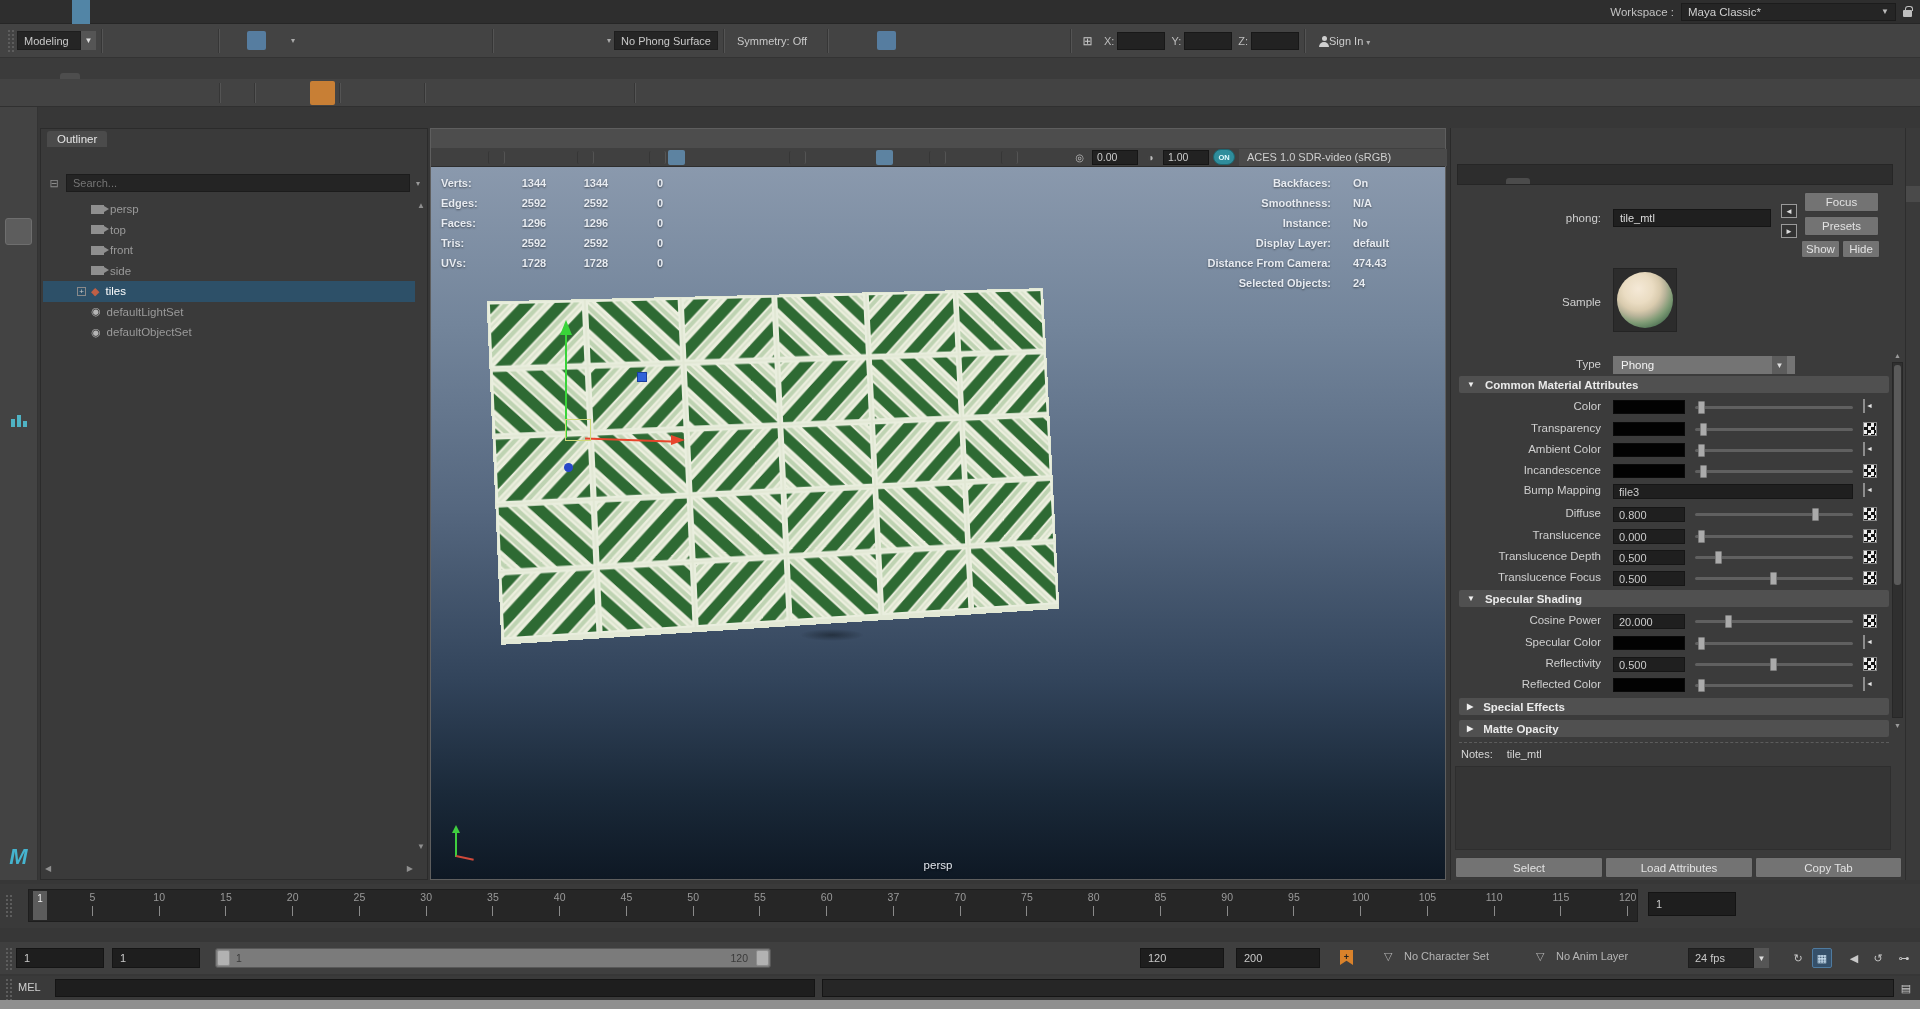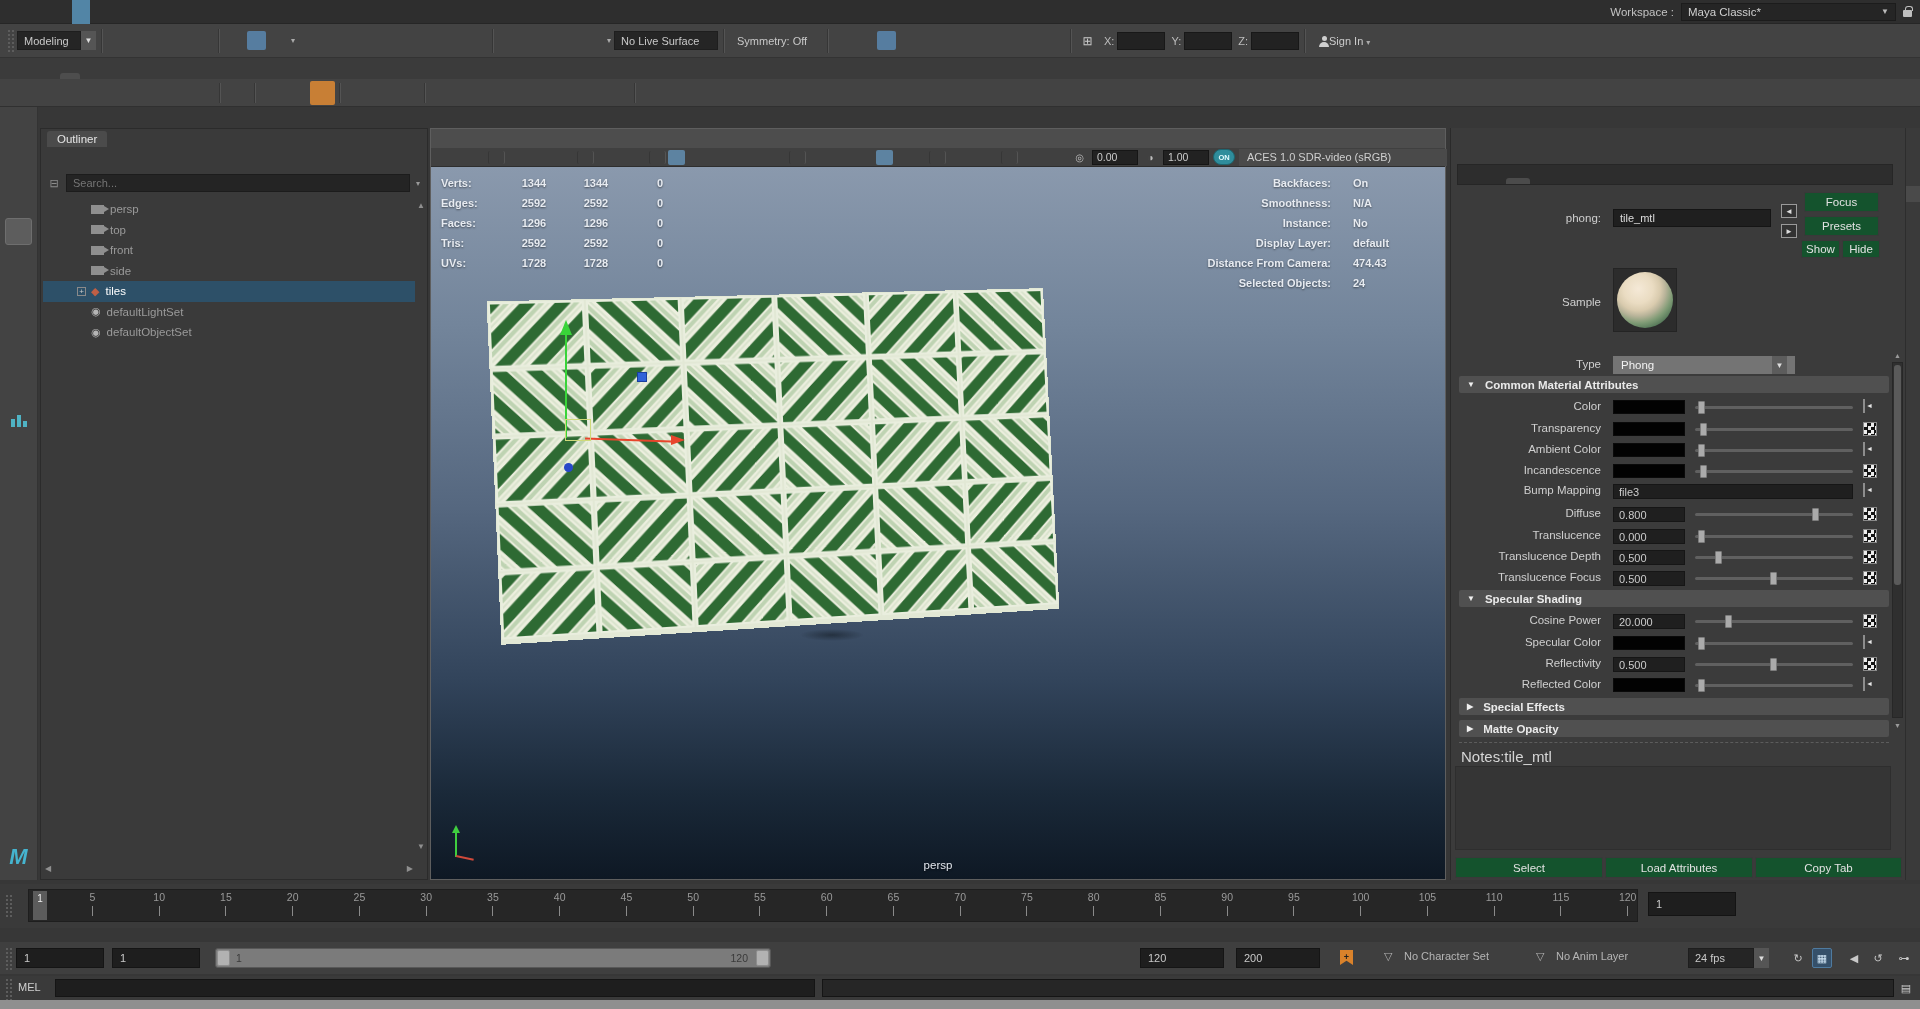--- a/index.html
+++ b/index.html
@@ -248,7 +248,7 @@
       <span class="sicon tone-green x"></span>
     </div>
   <span class="dd-mini">▾</span>
-  <div class="dfield" style="width:104px">No Live Surface</div>
+  <div class="dfield" style="width:104px">No Phong Surface</div>
   <span class="vsep"></span>
   <div class="dfield" style="width:92px;background:transparent;border-color:transparent">Symmetry: Off</div>
   <span class="vsep"></span>

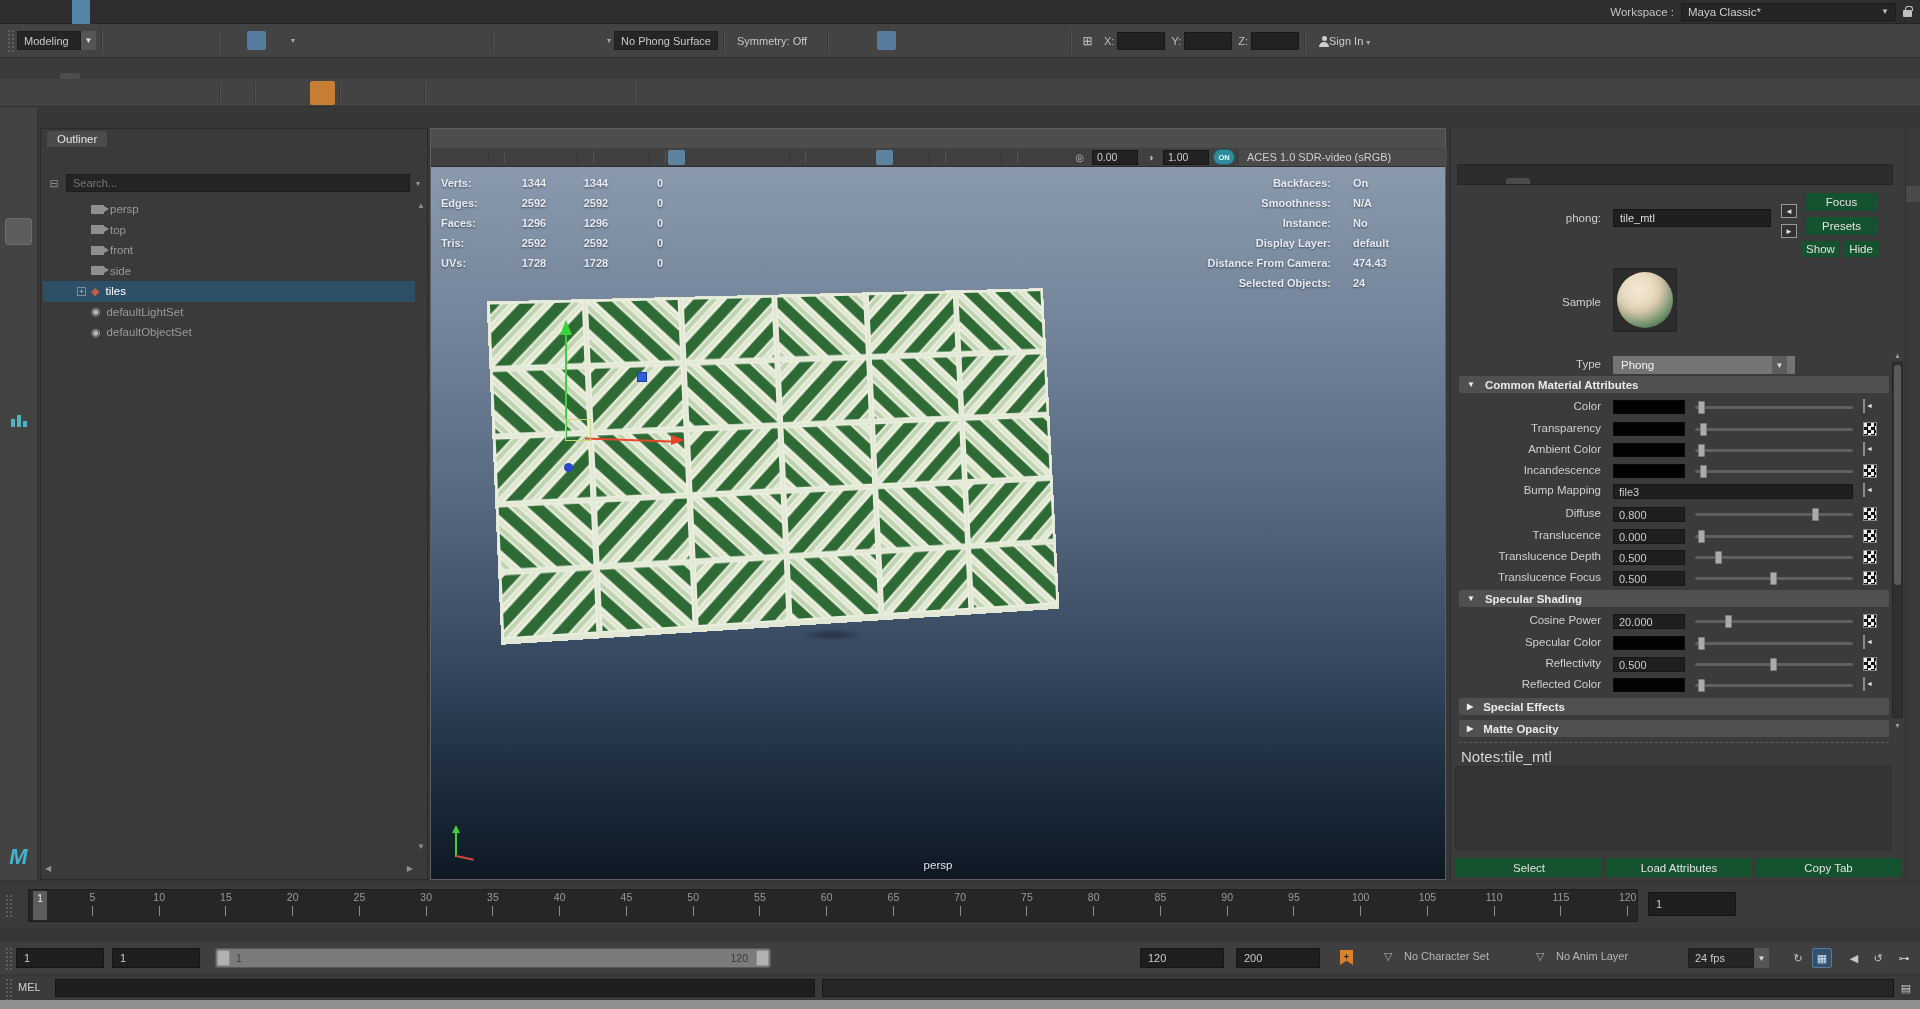--- a/index.html
+++ b/index.html
@@ -109,7 +109,7 @@
   .ae-nodetype{position:absolute;left:0;width:150px;text-align:right;color:#cfcfcf;font-size:11.5px}
   #phong-field{position:absolute;left:162px;top:81px;width:158px;height:18px;background:#1f1f1f;border:1px solid #151515;color:#ddd;font:inherit;padding:0 6px;outline:none}
   .conn-mini{position:absolute;width:16px;height:14px;border:1px solid #9a9a9a;background:#333;color:#ddd;font-size:8px;display:flex;align-items:center;justify-content:center}
-  .ae-btn{position:absolute;background:#14532d;border:1px solid #393939;color:#e2e2e2;font-size:11.5px;display:flex;align-items:center;justify-content:center;border-radius:2px}
+  .ae-btn{position:absolute;background:#737373;border:1px solid #393939;color:#e2e2e2;font-size:11.5px;display:flex;align-items:center;justify-content:center;border-radius:2px}
   .ae-sample-wrap{position:absolute;left:162px;top:140px;width:64px;height:64px;background:#2c2c2c;border:1px solid #242424}
   .ae-sample{position:absolute;left:3px;top:3px;width:56px;height:56px;border-radius:50%;
     background:radial-gradient(circle at 38% 30%,#f5e9d7 0%,#eadcc2 28%,#d9cbae 42%,#b9b49a 52%,#7d9a74 66%,#4f7355 80%,#32503a 95%)}

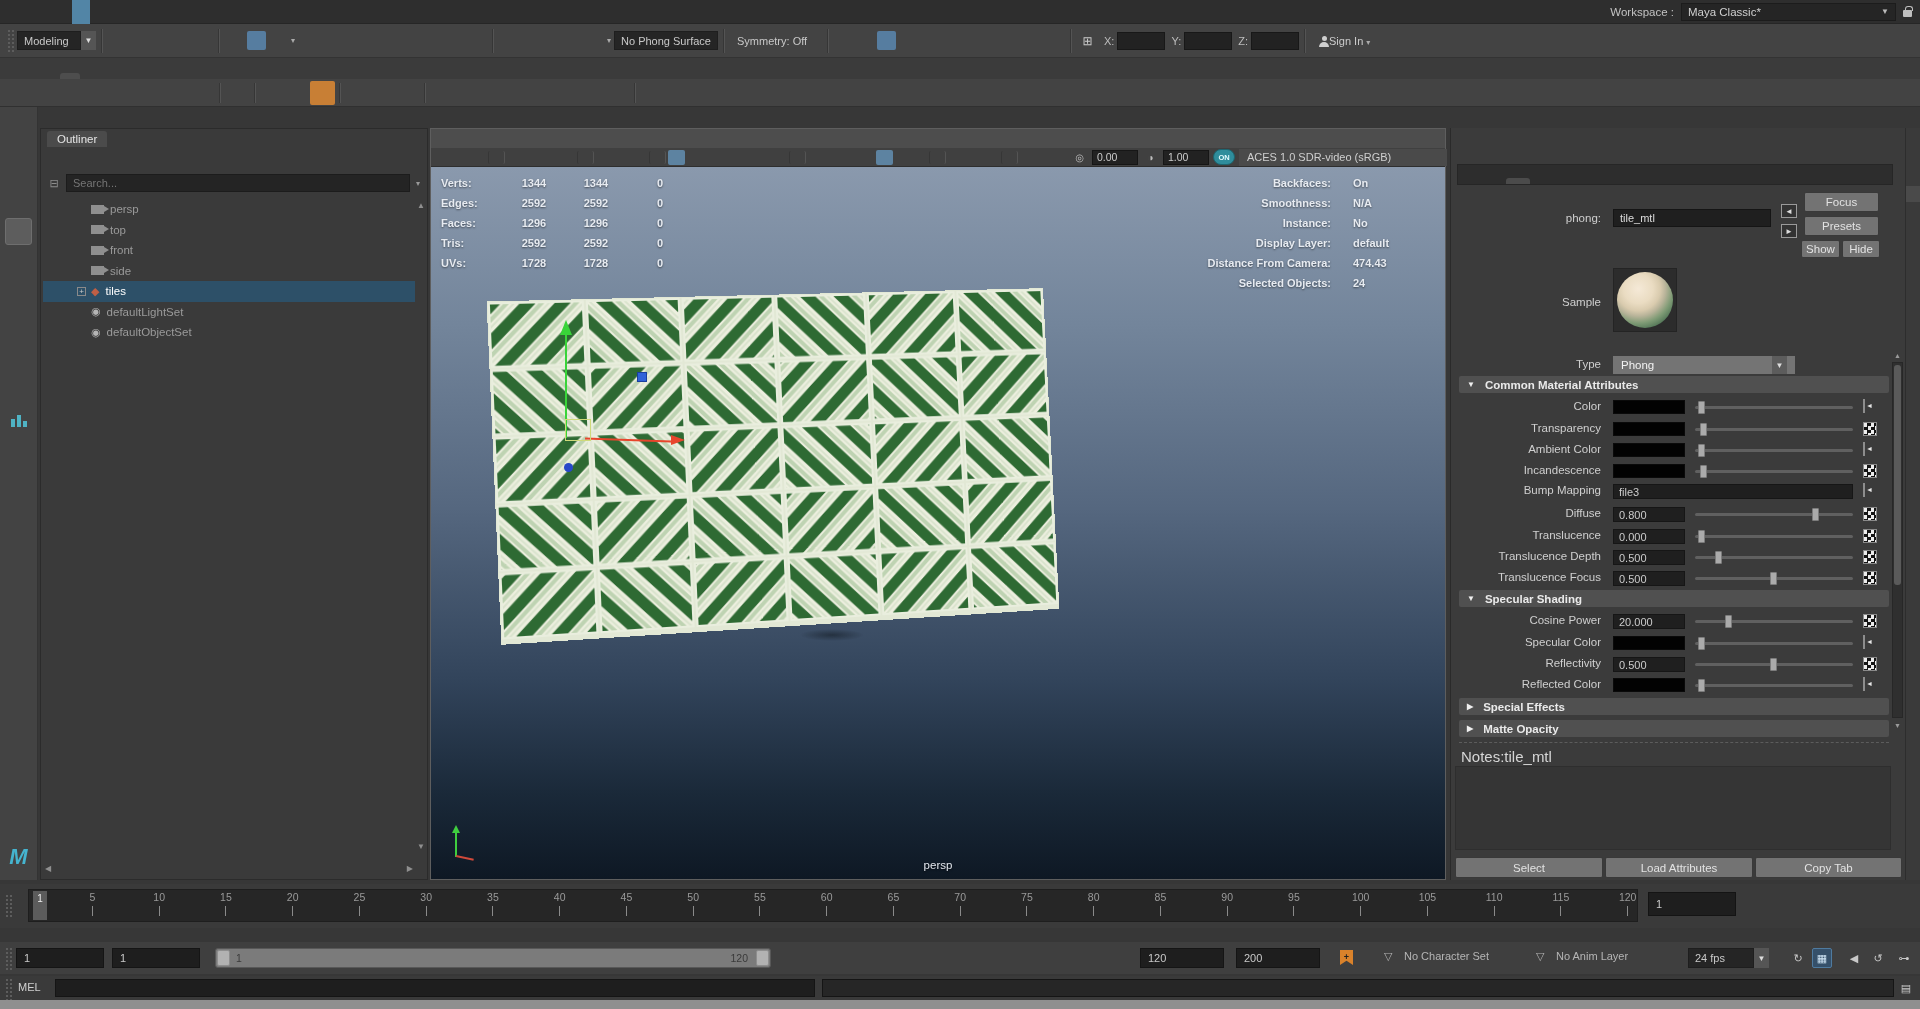--- a/index.html
+++ b/index.html
@@ -129,7 +129,7 @@
   .connbtn{background:#2b2b2b;border:1px solid #8d8d8d;position:relative}
   .connbtn::after{content:'◄';color:#e6e6e6;font-size:7px;position:absolute;left:2px;top:2px}
   .ae-dashed{position:absolute;left:8px;right:16px;border-top:1px dashed #5c5c5c}
-  .ae-notes{position:absolute;left:10px;display:flex;gap:0;color:#d6d6d6;font-size:15px}
+  .ae-notes{position:absolute;left:10px;display:flex;gap:14px;color:#d6d6d6;font-size:11px}
   .ae-notesbox{position:absolute;left:4px;right:14px;background:#353535;border:1px solid #2e2e2e}
   .ae-scroll{position:absolute;left:441px;width:11px;background:#2f2f2f;border:1px solid #272727}
   .ae-thumb{position:absolute;left:1px;width:7px;background:#5a5a5a;border-radius:3px}

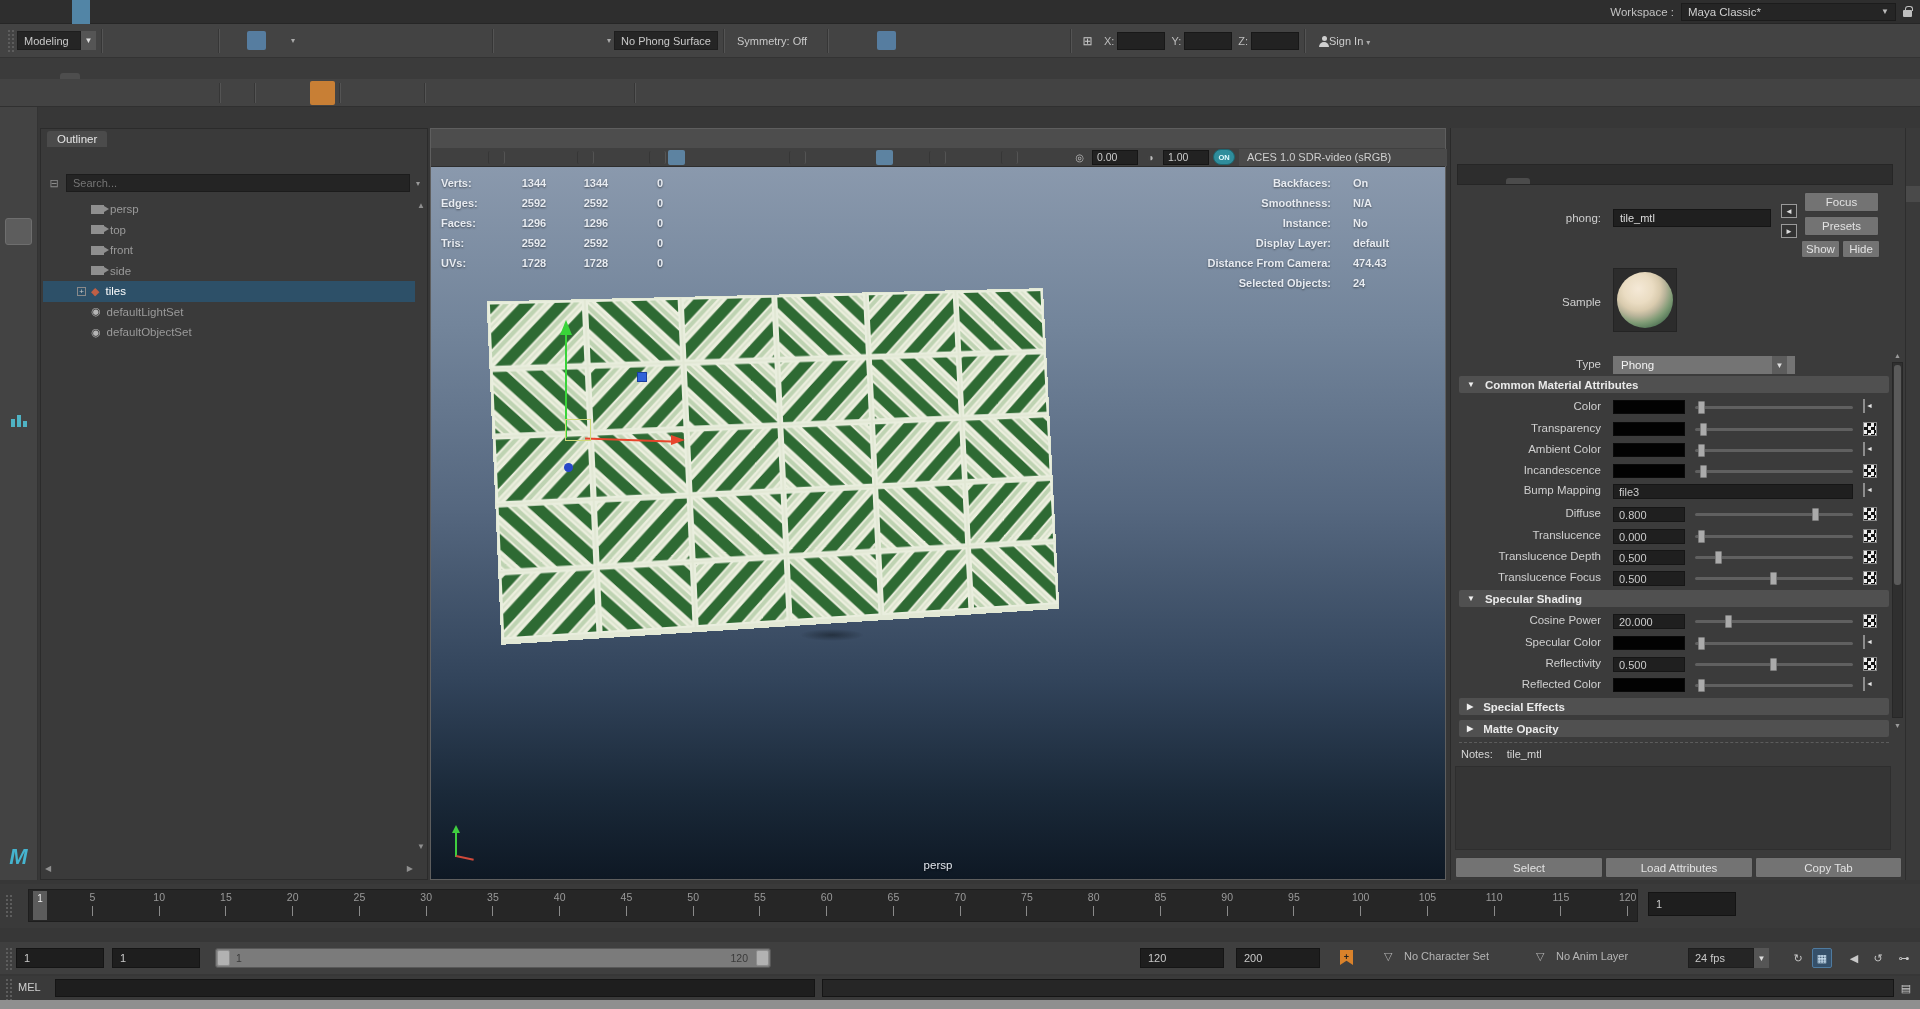--- a/index.html
+++ b/index.html
@@ -845,7 +845,7 @@
       <span class="tick" style="left: 664.15px;"><b style="font-weight:normal">50</b><i></i></span>
       <span class="tick" style="left: 730.9px;"><b style="font-weight:normal">55</b><i></i></span>
       <span class="tick" style="left: 797.65px;"><b style="font-weight:normal">60</b><i></i></span>
-      <span class="tick" style="left: 864.4px;"><b style="font-weight:normal">65</b><i></i></span>
+      <span class="tick" style="left: 864.4px;"><b style="font-weight:normal">37</b><i></i></span>
       <span class="tick" style="left: 931.15px;"><b style="font-weight:normal">70</b><i></i></span>
       <span class="tick" style="left: 997.9px;"><b style="font-weight:normal">75</b><i></i></span>
       <span class="tick" style="left: 1064.65px;"><b style="font-weight:normal">80</b><i></i></span>

